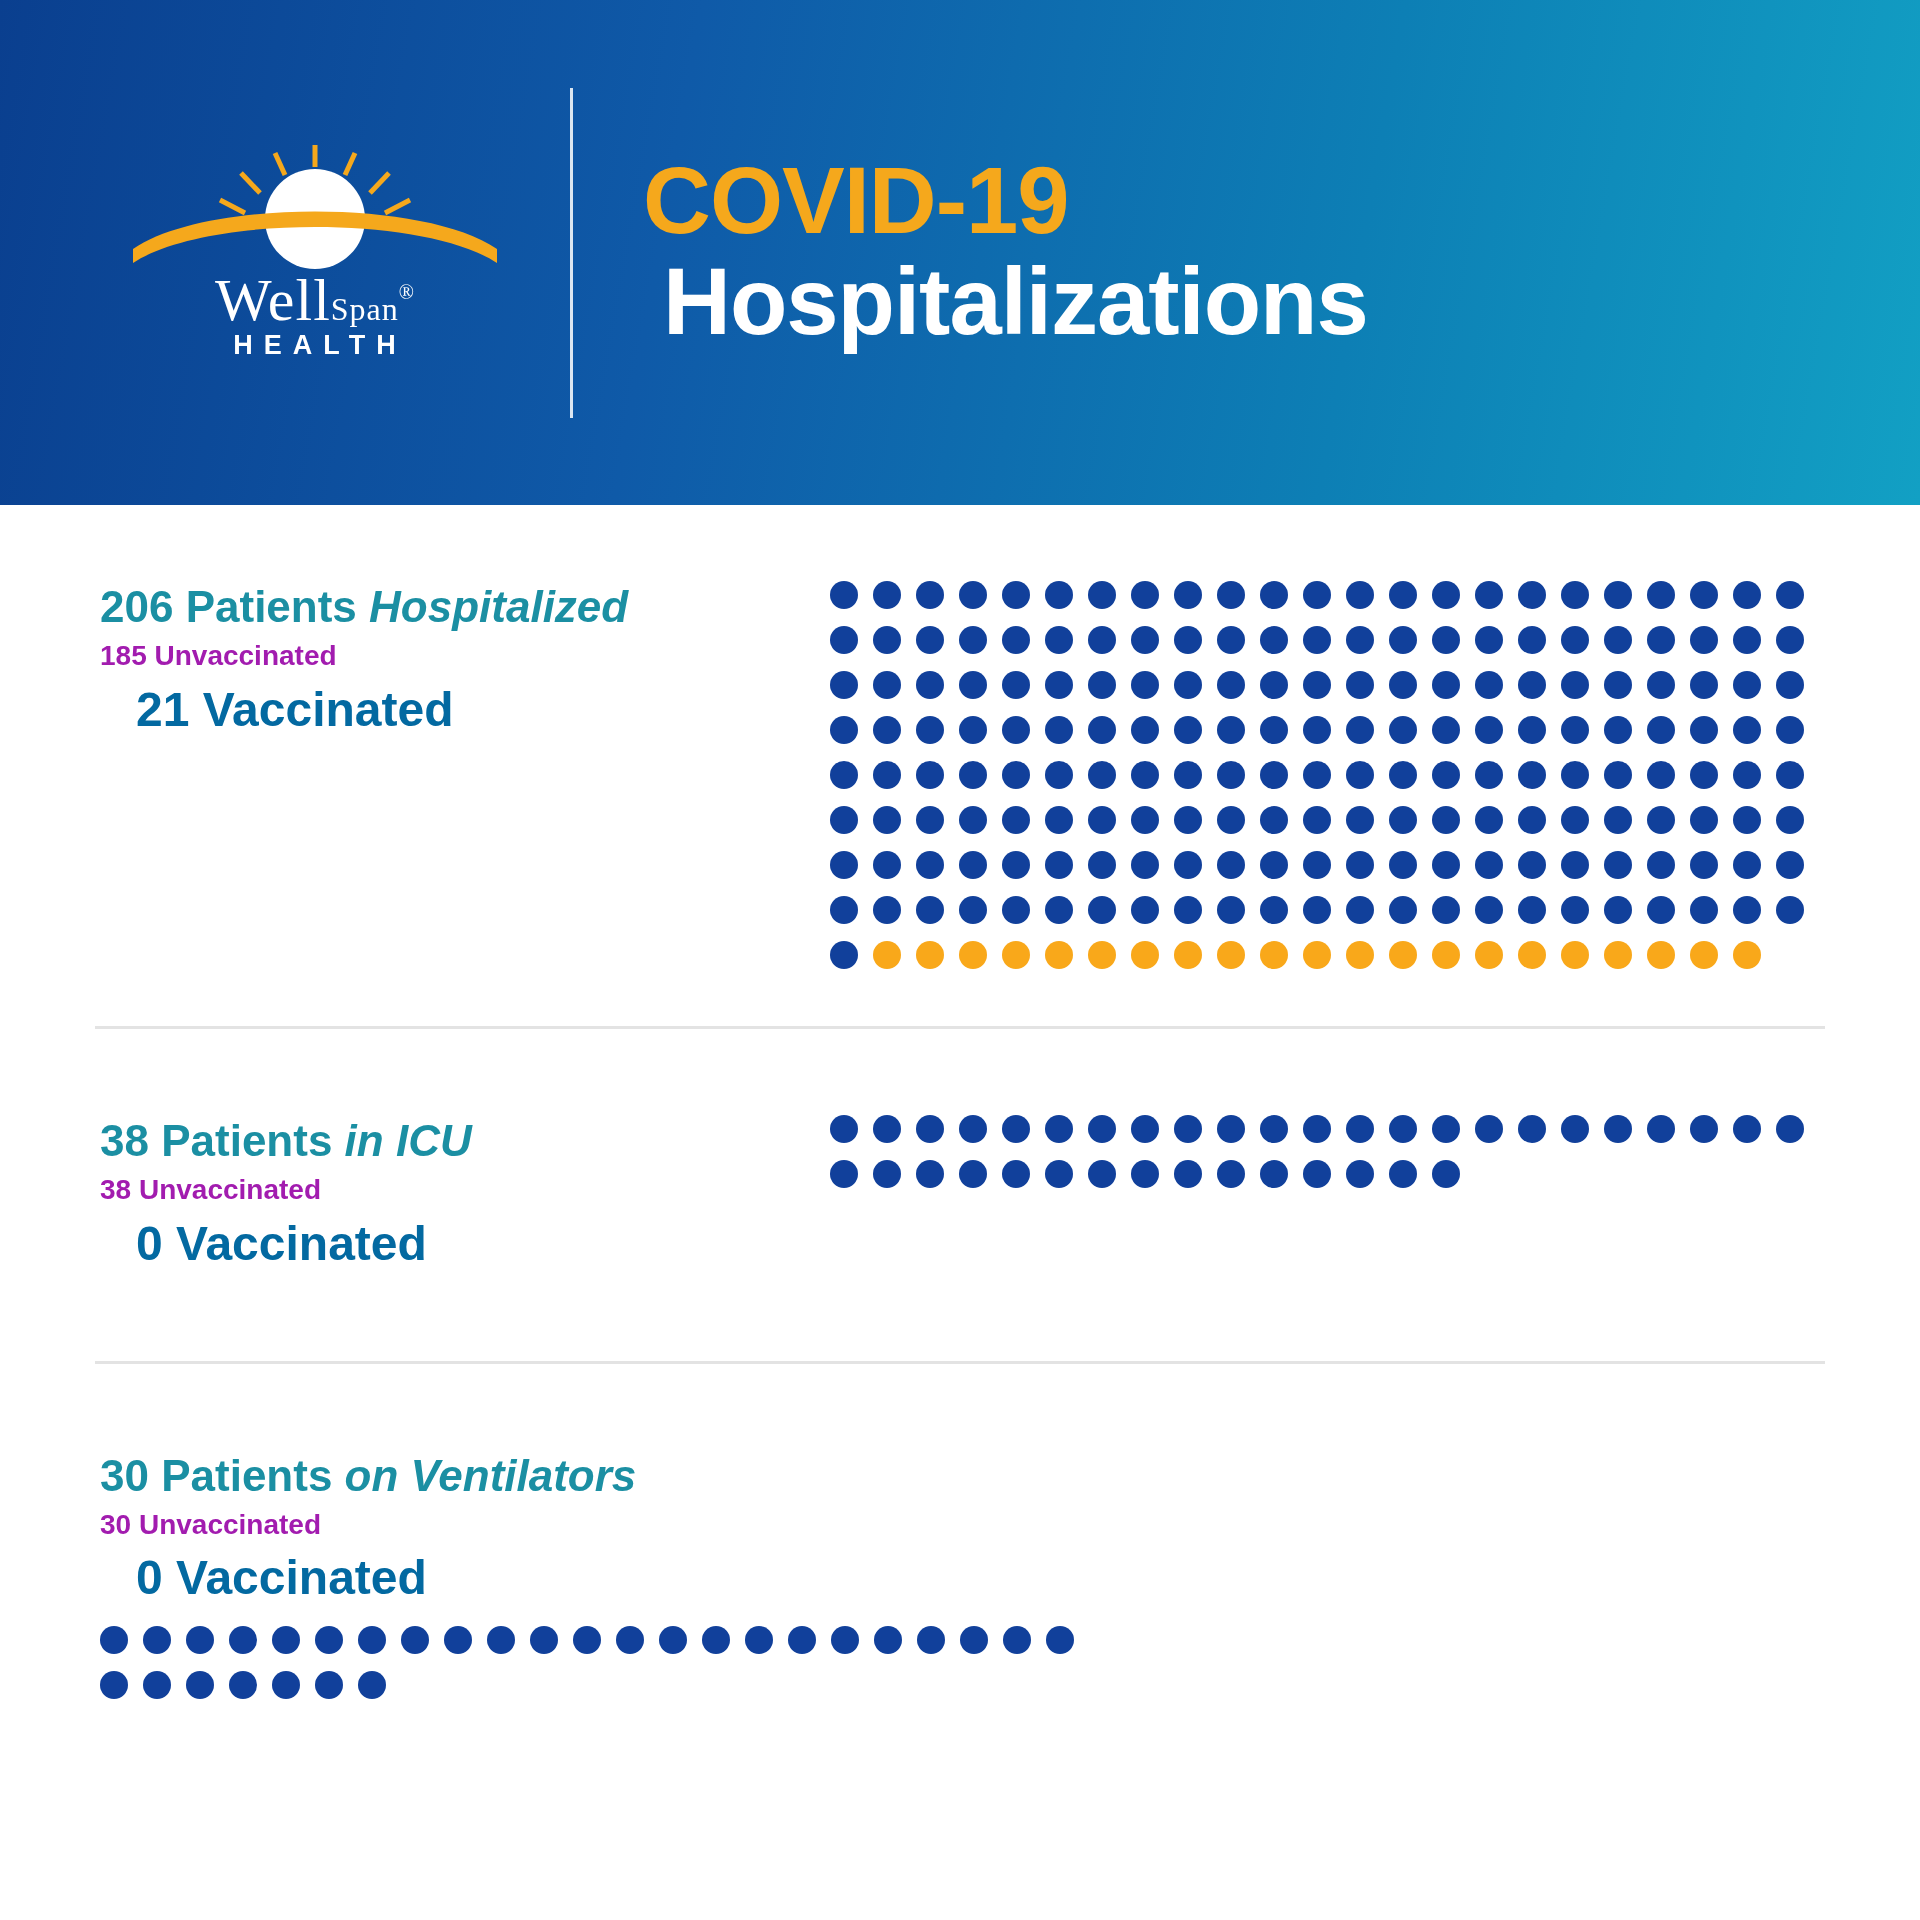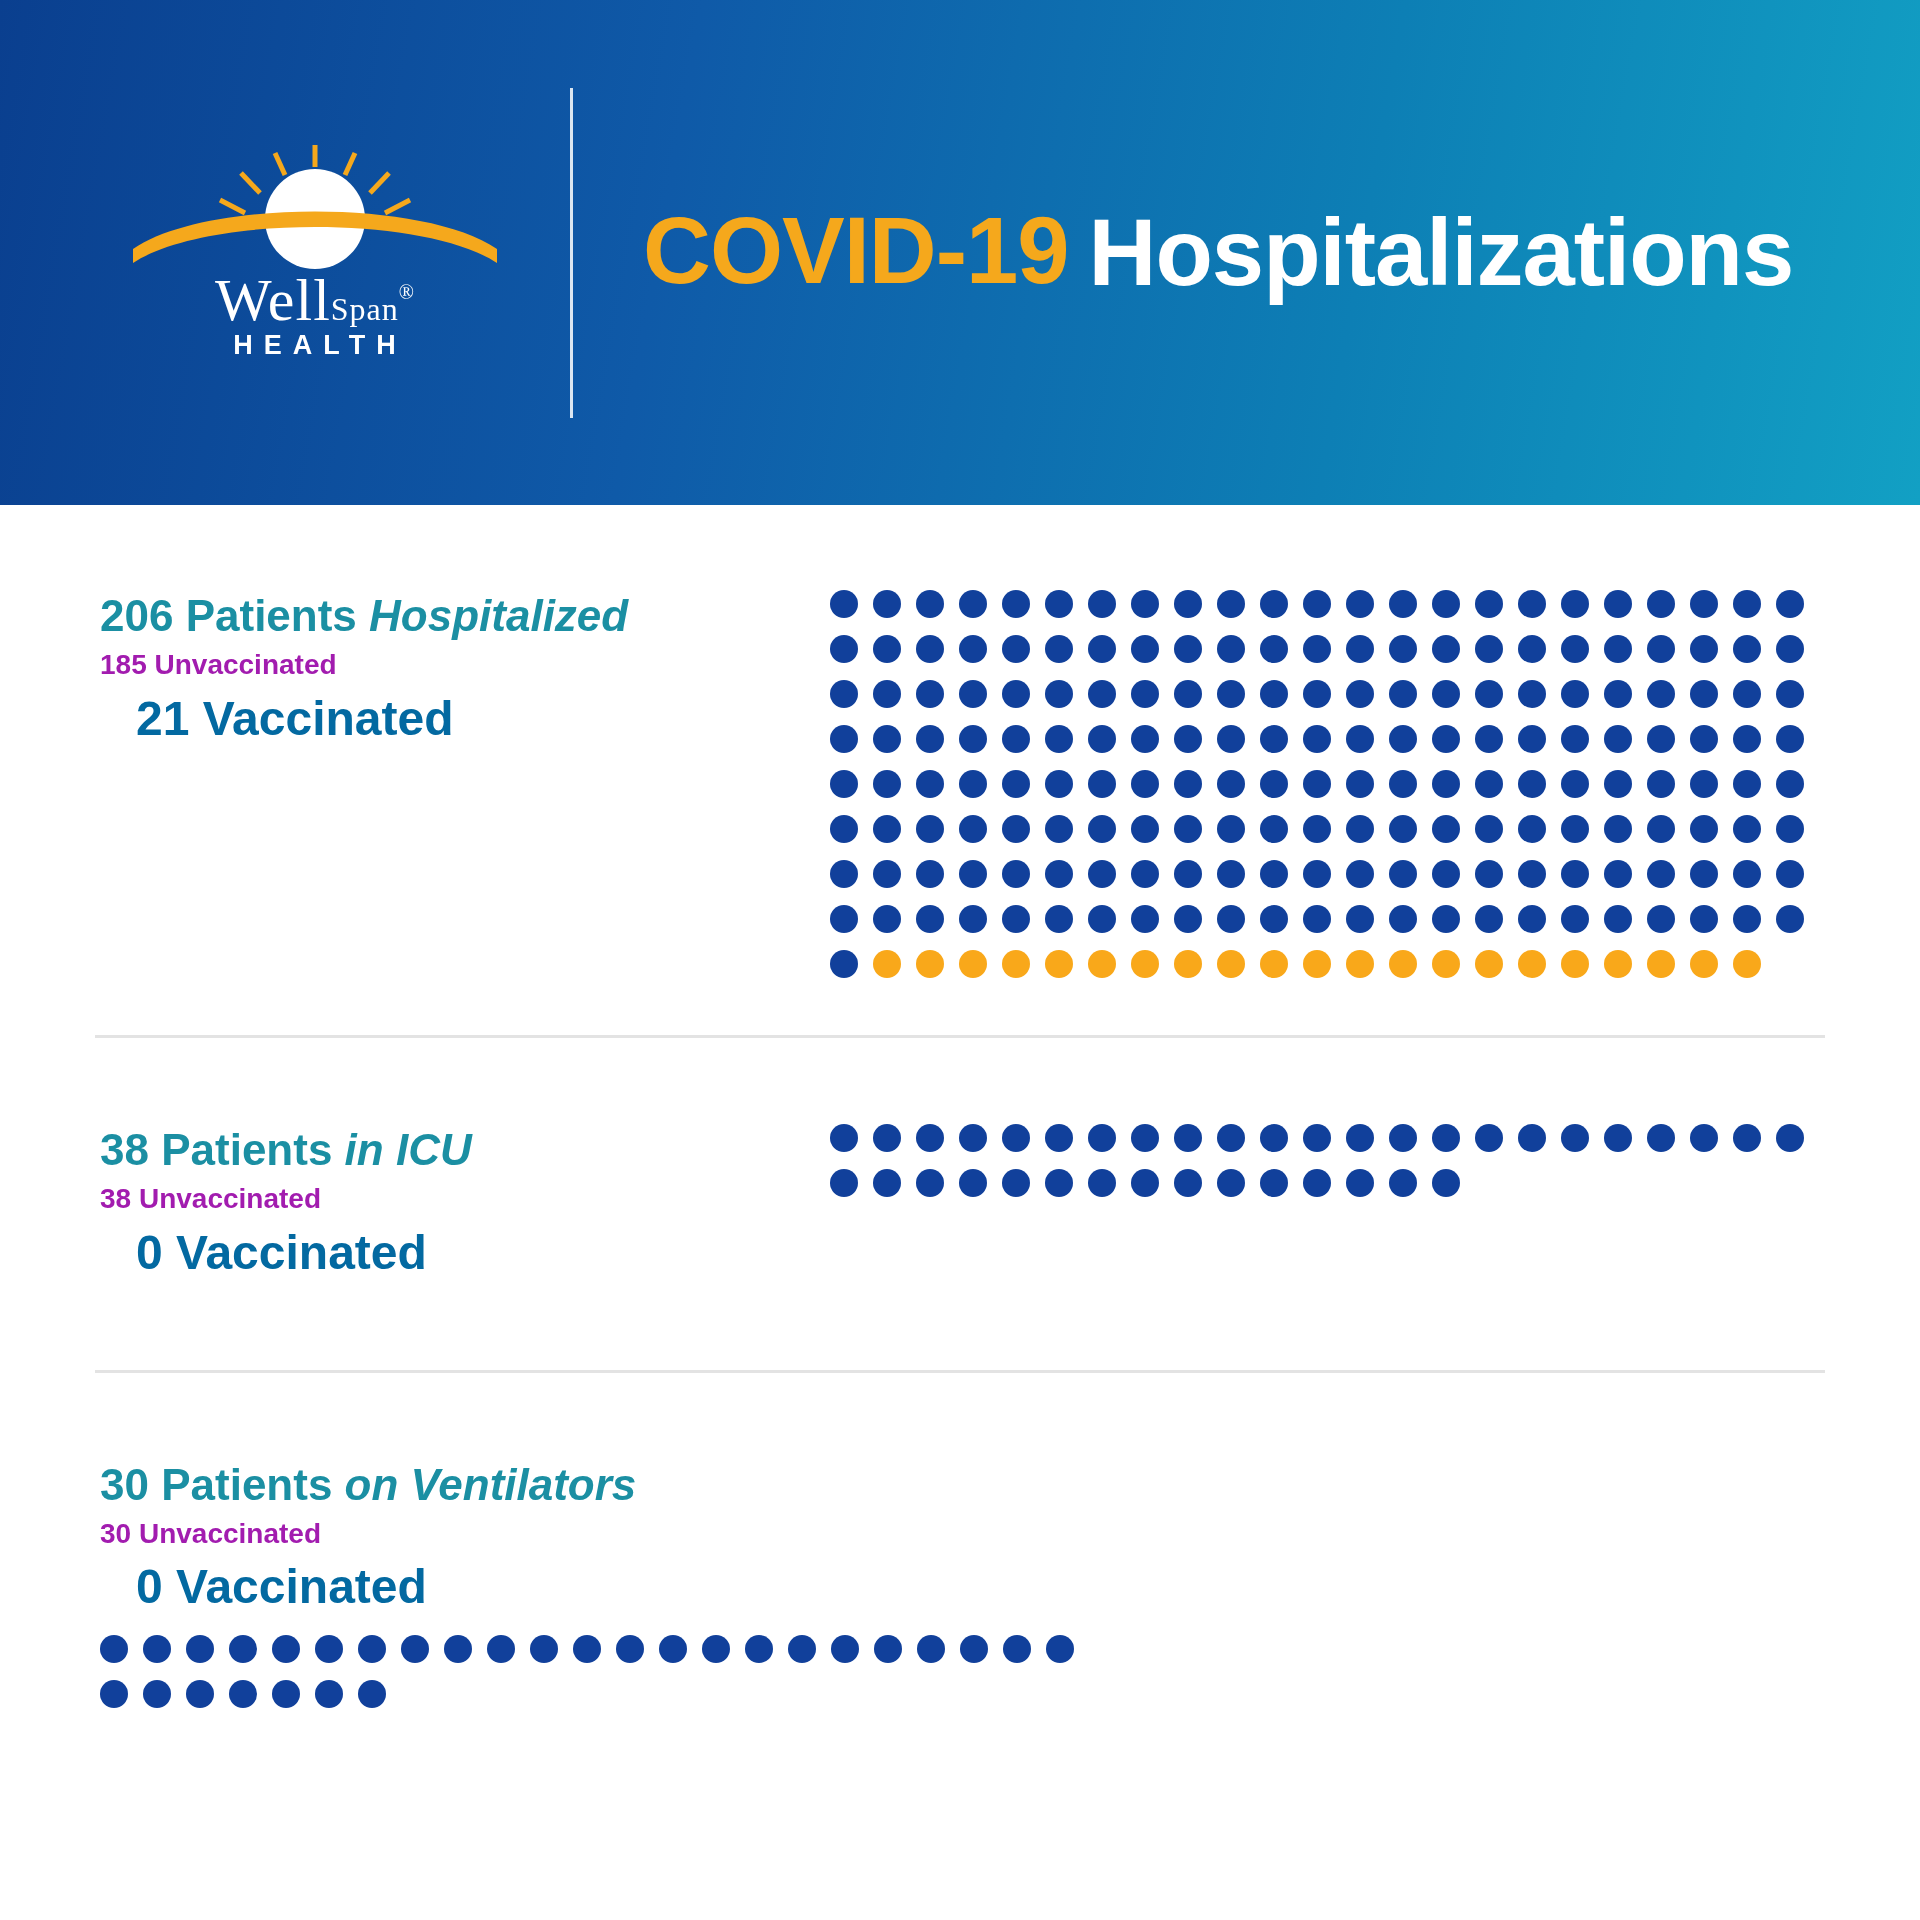--- a/index.html
+++ b/index.html
@@ -70,7 +70,7 @@
 
   .title-block {
     display: flex;
-    flex-direction: row;
+    flex-direction: column;
     justify-content: flex-end;
   }
   .title-line1 {

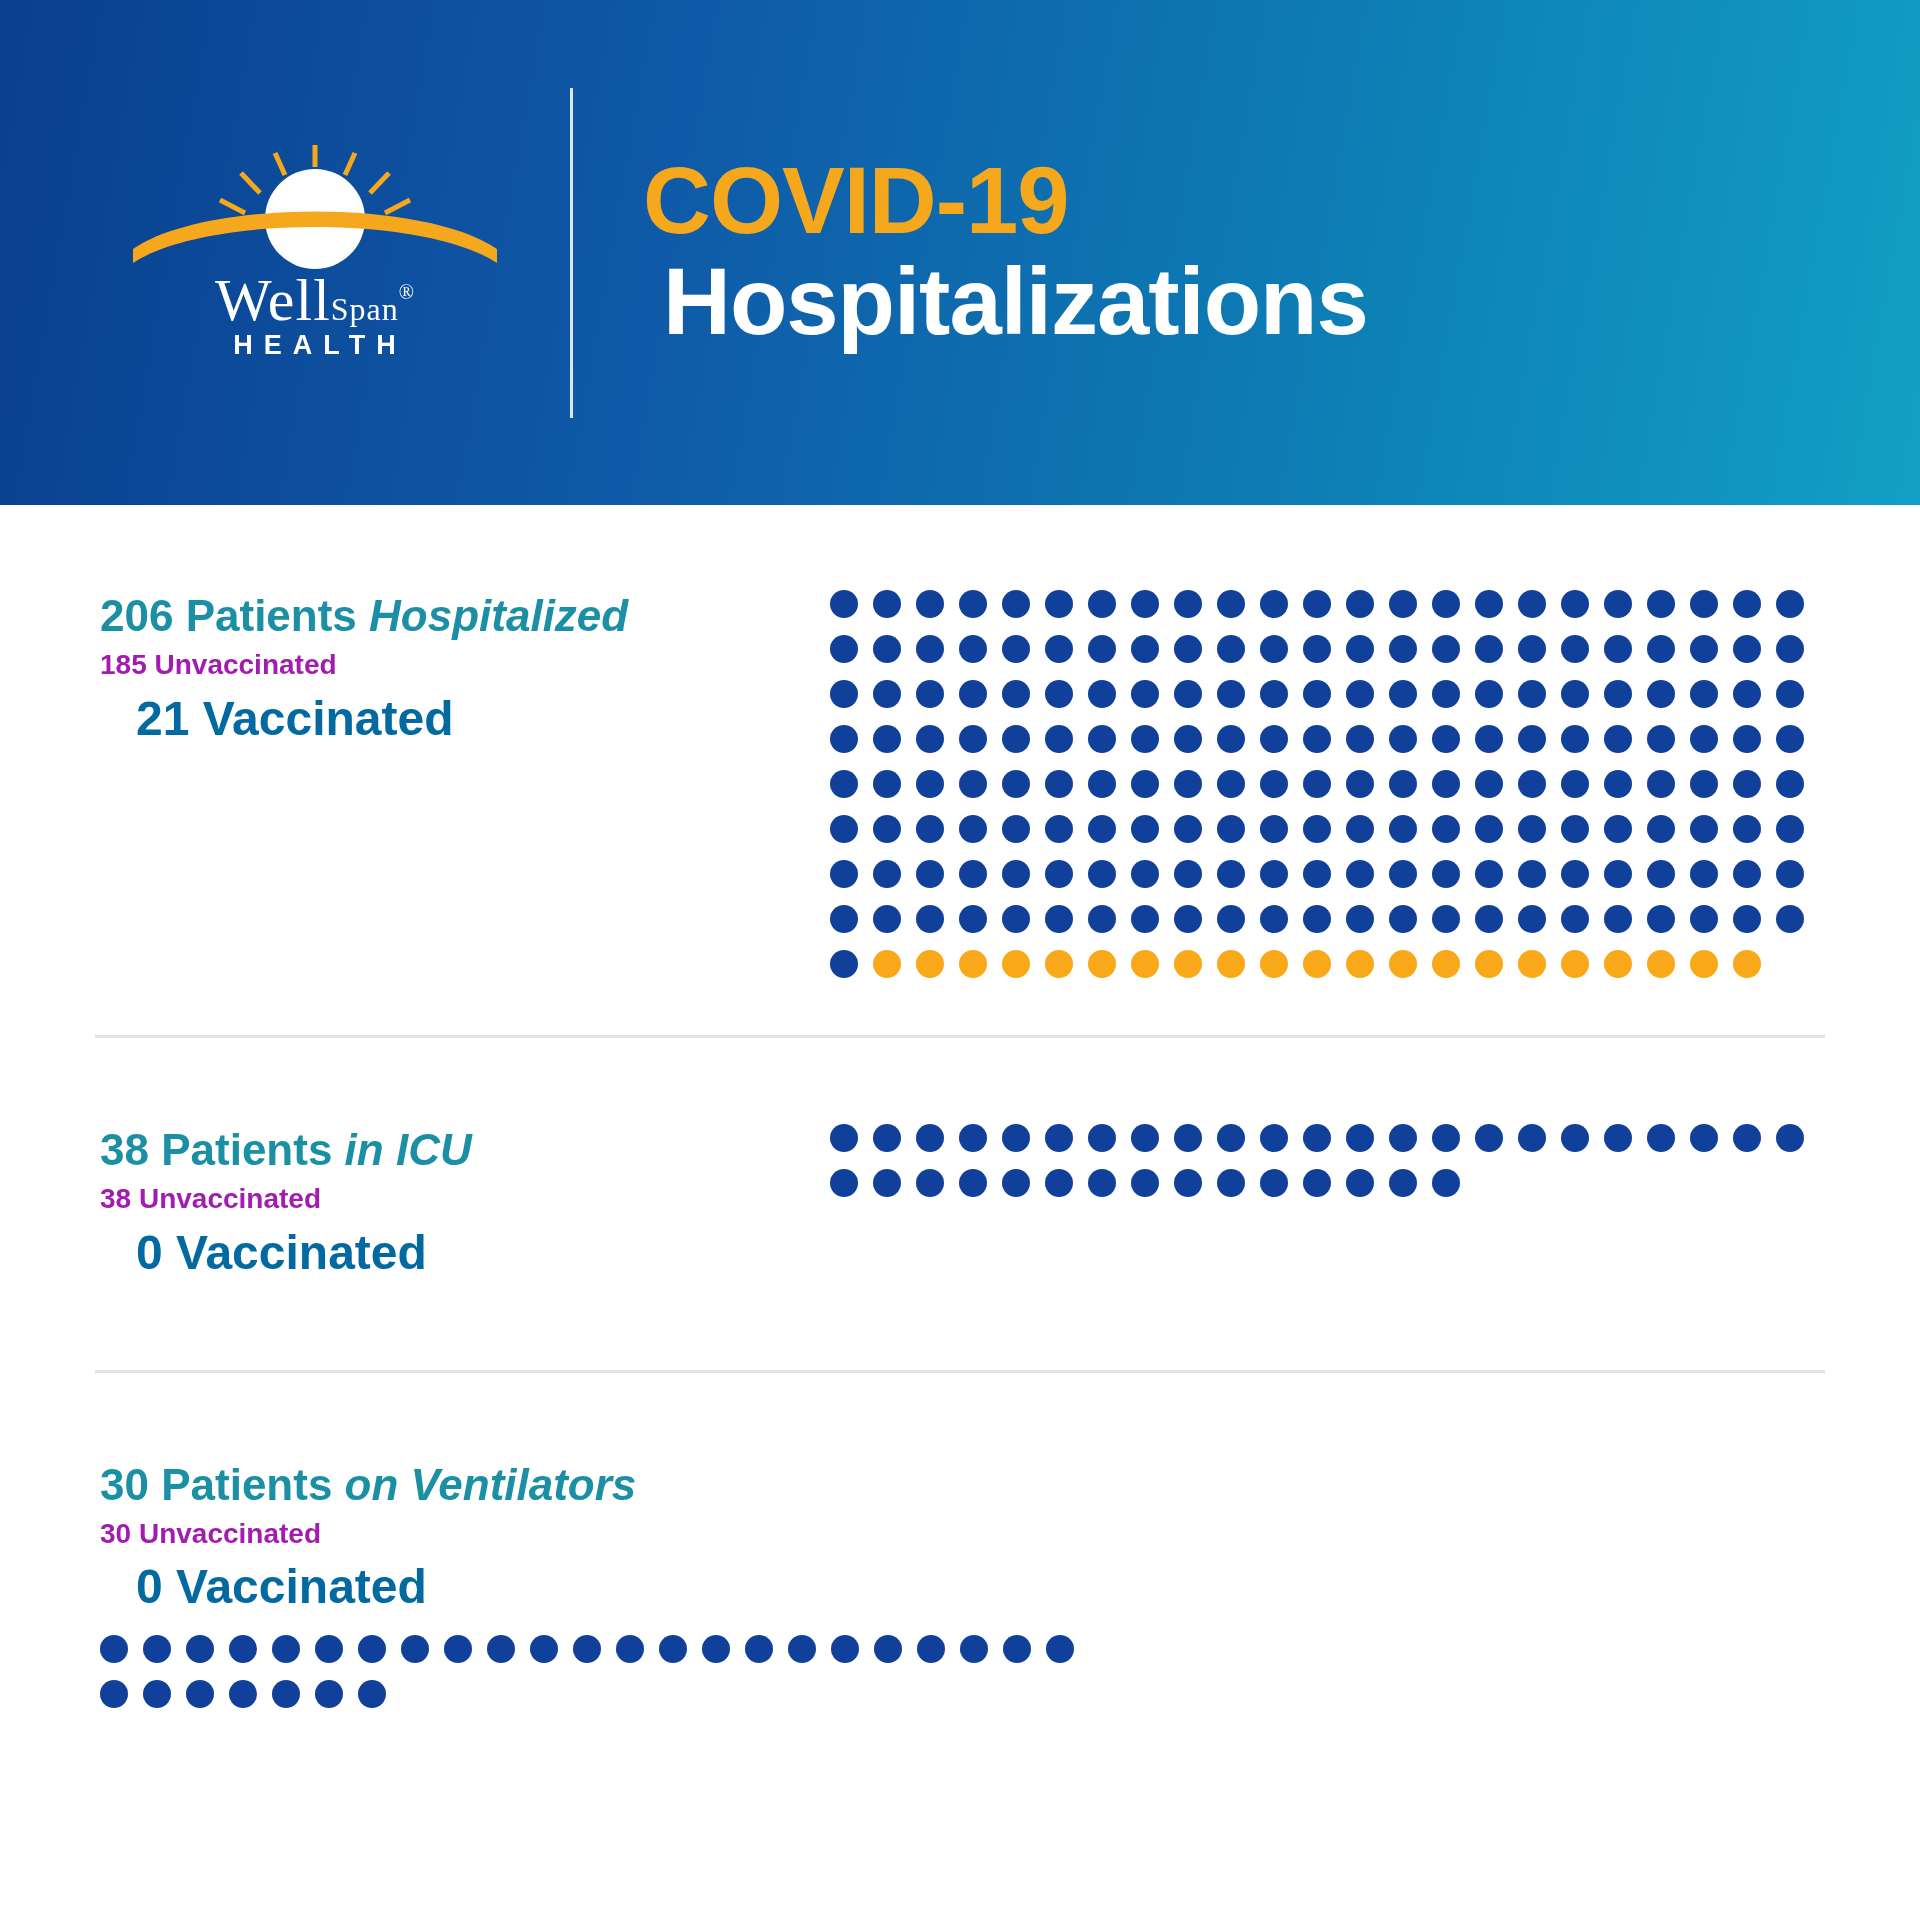--- a/index.html
+++ b/index.html
@@ -98,7 +98,6 @@
   
   .body-wrap {
     padding: 0;
-    margin-top: 9px;
   }
   .section {
     position: relative;

